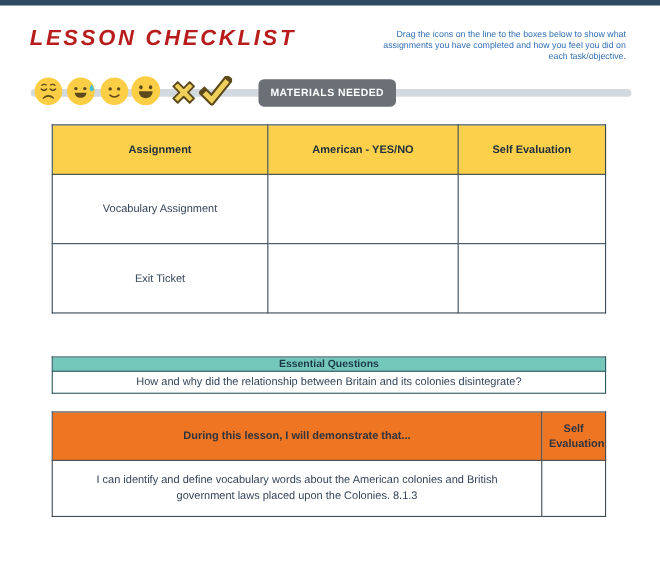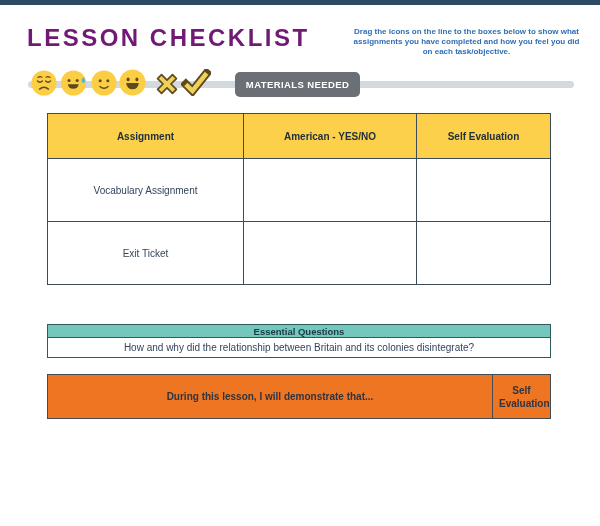--- a/index.html
+++ b/index.html
@@ -19,8 +19,8 @@
   }
   .title {
     position: absolute; left: 27px; top: 24px; margin: 0;
-    font-size: 24px; font-weight: 700;
-    letter-spacing: 2.5px; color: #701a75; white-space: nowrap;
+    font-size: 20px; font-style: italic; font-weight: 700;
+    letter-spacing: 2.5px; color: #b91c1c; white-space: nowrap;
   }
   .instructions {
     position: absolute; top: 27px; right: 17px; width: 233px;

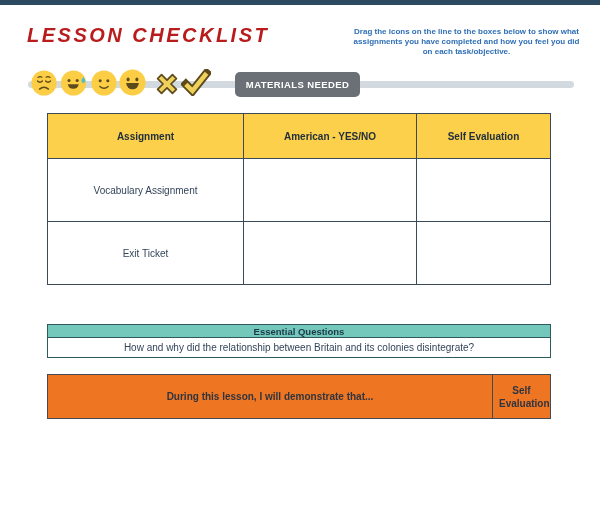--- a/index.html
+++ b/index.html
@@ -23,9 +23,9 @@
     letter-spacing: 2.5px; color: #b91c1c; white-space: nowrap;
   }
   .instructions {
-    position: absolute; top: 27px; right: 17px; width: 233px;
-    text-align: center; font-size: 8px; line-height: 10px;
-    font-weight: 700; color: #2f6fb5;
+    position: absolute; top: 27px; right: 31px; width: 233px;
+    text-align: right; font-size: 8px; line-height: 10px;
+    font-weight: 400; color: #2f6fb5;
   }
   .track {
     position: absolute; left: 28px; top: 81px;

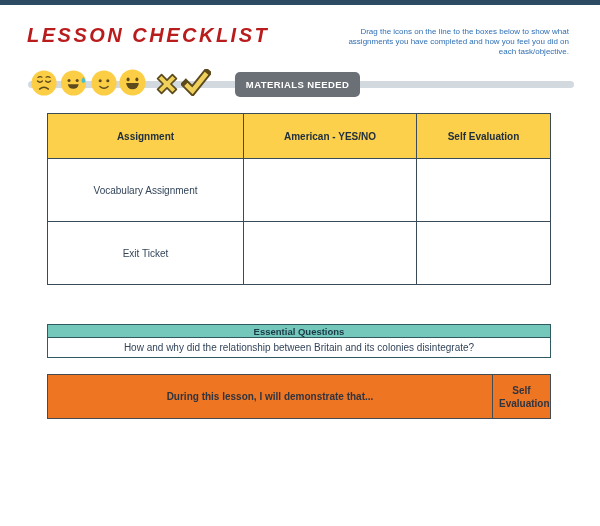--- a/index.html
+++ b/index.html
@@ -200,6 +200,10 @@
     <th>During this lesson, I will demonstrate that...</th>
     <th>Self Evaluation</th>
   </tr>
+  <tr>
+    <td>I can identify and define vocabulary words about the American colonies and British government laws placed upon the Colonies. 8.1.3</td>
+    <td></td>
+  </tr>
 </tbody>
   </table>
 

